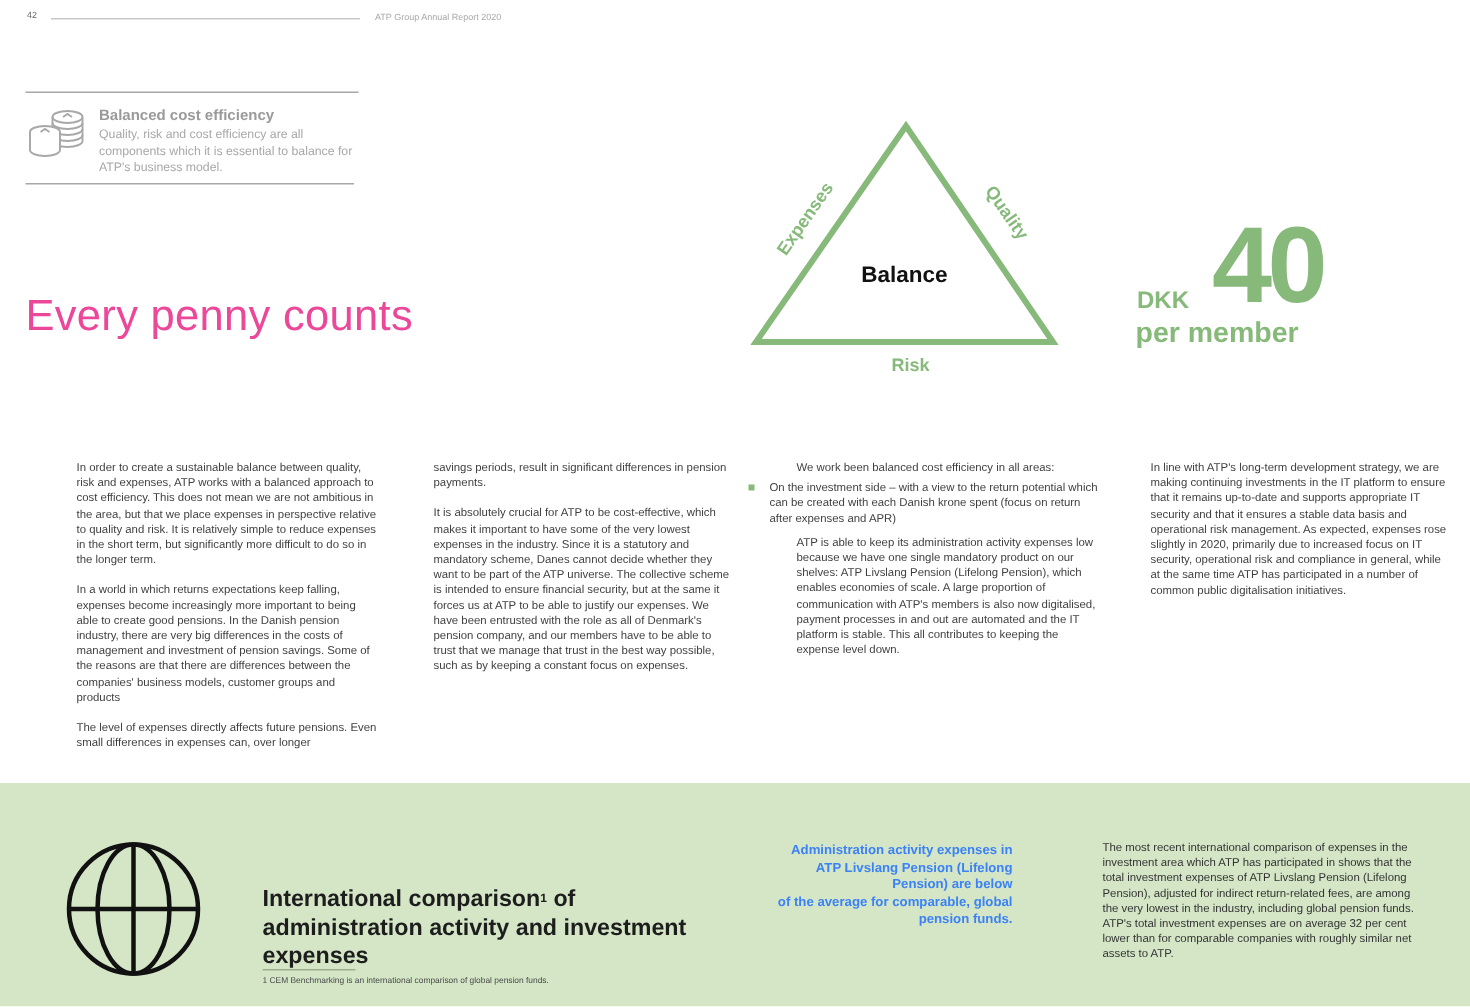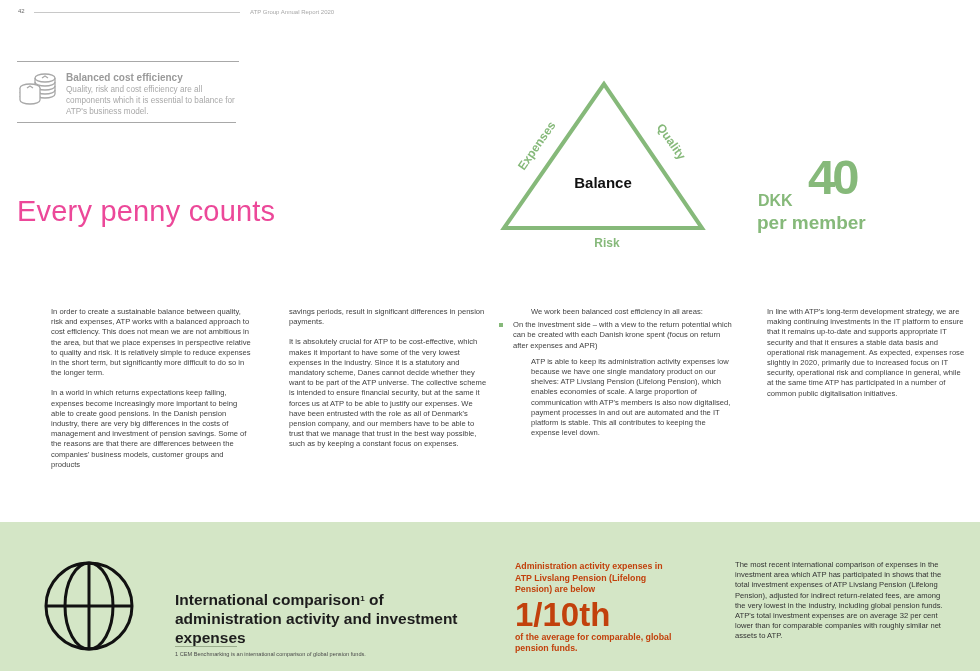--- a/index.html
+++ b/index.html
@@ -28,7 +28,7 @@
 
   
   .dkk-label { left: 758px; top: 192px; font-size: 16px; font-weight: bold; color: #86b97a; }
-  .dkk-value { left: 808px; top: 140px; font-size: 49px; font-weight: bold; color: #86b97a; letter-spacing: -3px; line-height: 74px; }
+  .dkk-value { left: 808px; top: 140px; font-size: 72px; font-weight: bold; color: #86b97a; letter-spacing: -3px; line-height: 74px; }
   .dkk-unit { left: 757px; top: 212px; font-size: 19px; font-weight: bold; color: #86b97a; }
 
   

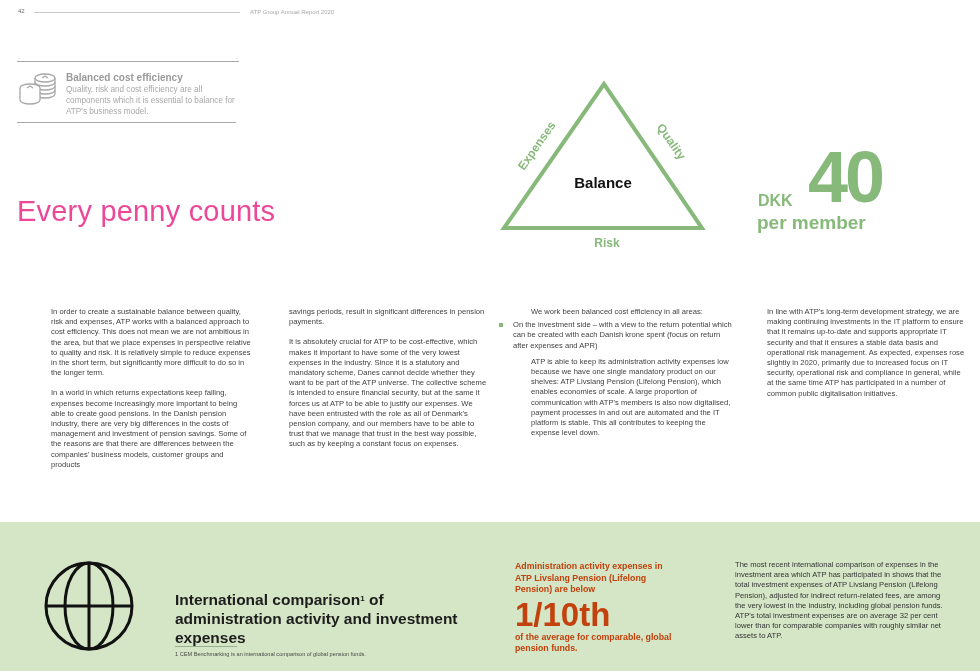--- a/index.html
+++ b/index.html
@@ -99,6 +99,7 @@
 <div class="abs col col1">
   <p>In order to create a sustainable balance between quality, risk and expenses, ATP works with a balanced approach to cost efficiency. This does not mean we are not ambitious in the area, but that we place expenses in perspective relative to quality and risk. It is relatively simple to reduce expenses in the short term, but significantly more difficult to do so in the longer term.</p>
   <p>In a world in which returns expectations keep falling, expenses become increasingly more important to being able to create good pensions. In the Danish pension industry, there are very big differences in the costs of management and investment of pension savings. Some of the reasons are that there are differences between the companies' business models, customer groups and products</p>
+  <p>The level of expenses directly affects future pensions. Even small differences in expenses can, over longer</p>
 </div>
 <div class="abs col col2">
   <p>savings periods, result in significant differences in pension payments.</p>

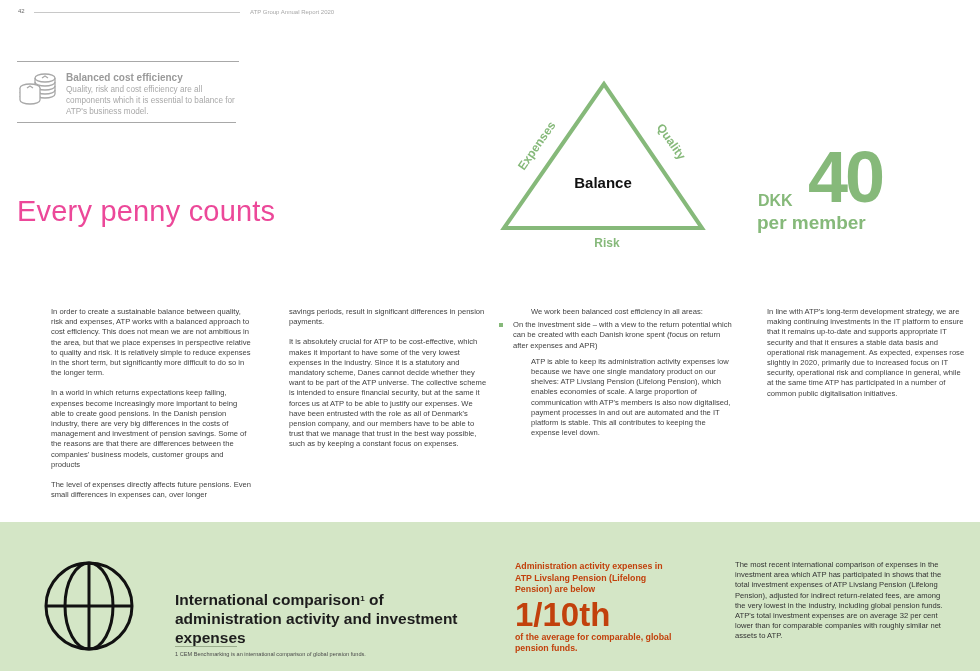--- a/index.html
+++ b/index.html
@@ -50,7 +50,7 @@
   .footnote-rule { left: 175px; top: 646px; width: 62px; height: 1px; background: #9bae8e; }
   .footnote { left: 175px; top: 651px; font-size: 5.6px; color: #4a4a4a; }
 
-  .stat-box { left: 515px; top: 561px; width: 160px; text-align: left; color: #c2410c; }
+  .stat-box { left: 515px; top: 561px; width: 160px; text-align: right; color: #3b82f6; }
   .stat-lead { font-size: 8.8px; line-height: 11.5px; font-weight: bold; }
   .stat-big { font-size: 33px; line-height: 34px; font-weight: bold; margin-top: 2px; }
   .stat-tail { font-size: 8.8px; line-height: 11.5px; font-weight: bold; }

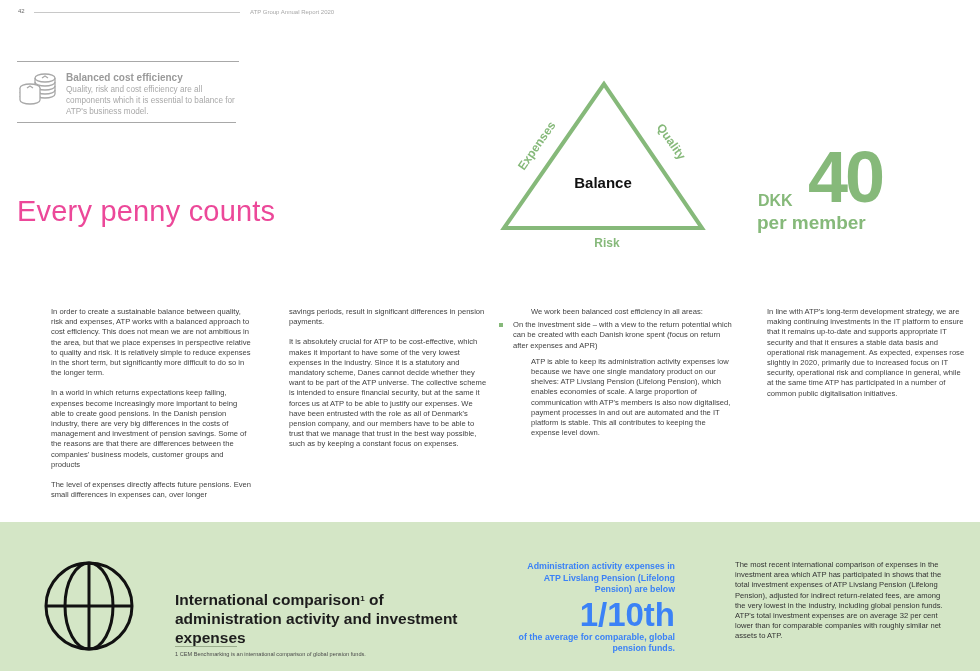--- a/index.html
+++ b/index.html
@@ -129,7 +129,6 @@
 
 <div class="abs stat-box">
   <div class="stat-lead">Administration activity expenses in ATP Livslang Pension (Lifelong Pension) are below</div>
-  <div class="stat-big">1/10th</div>
   <div class="stat-tail">of the average for comparable, global pension funds.</div>
 </div>
 

